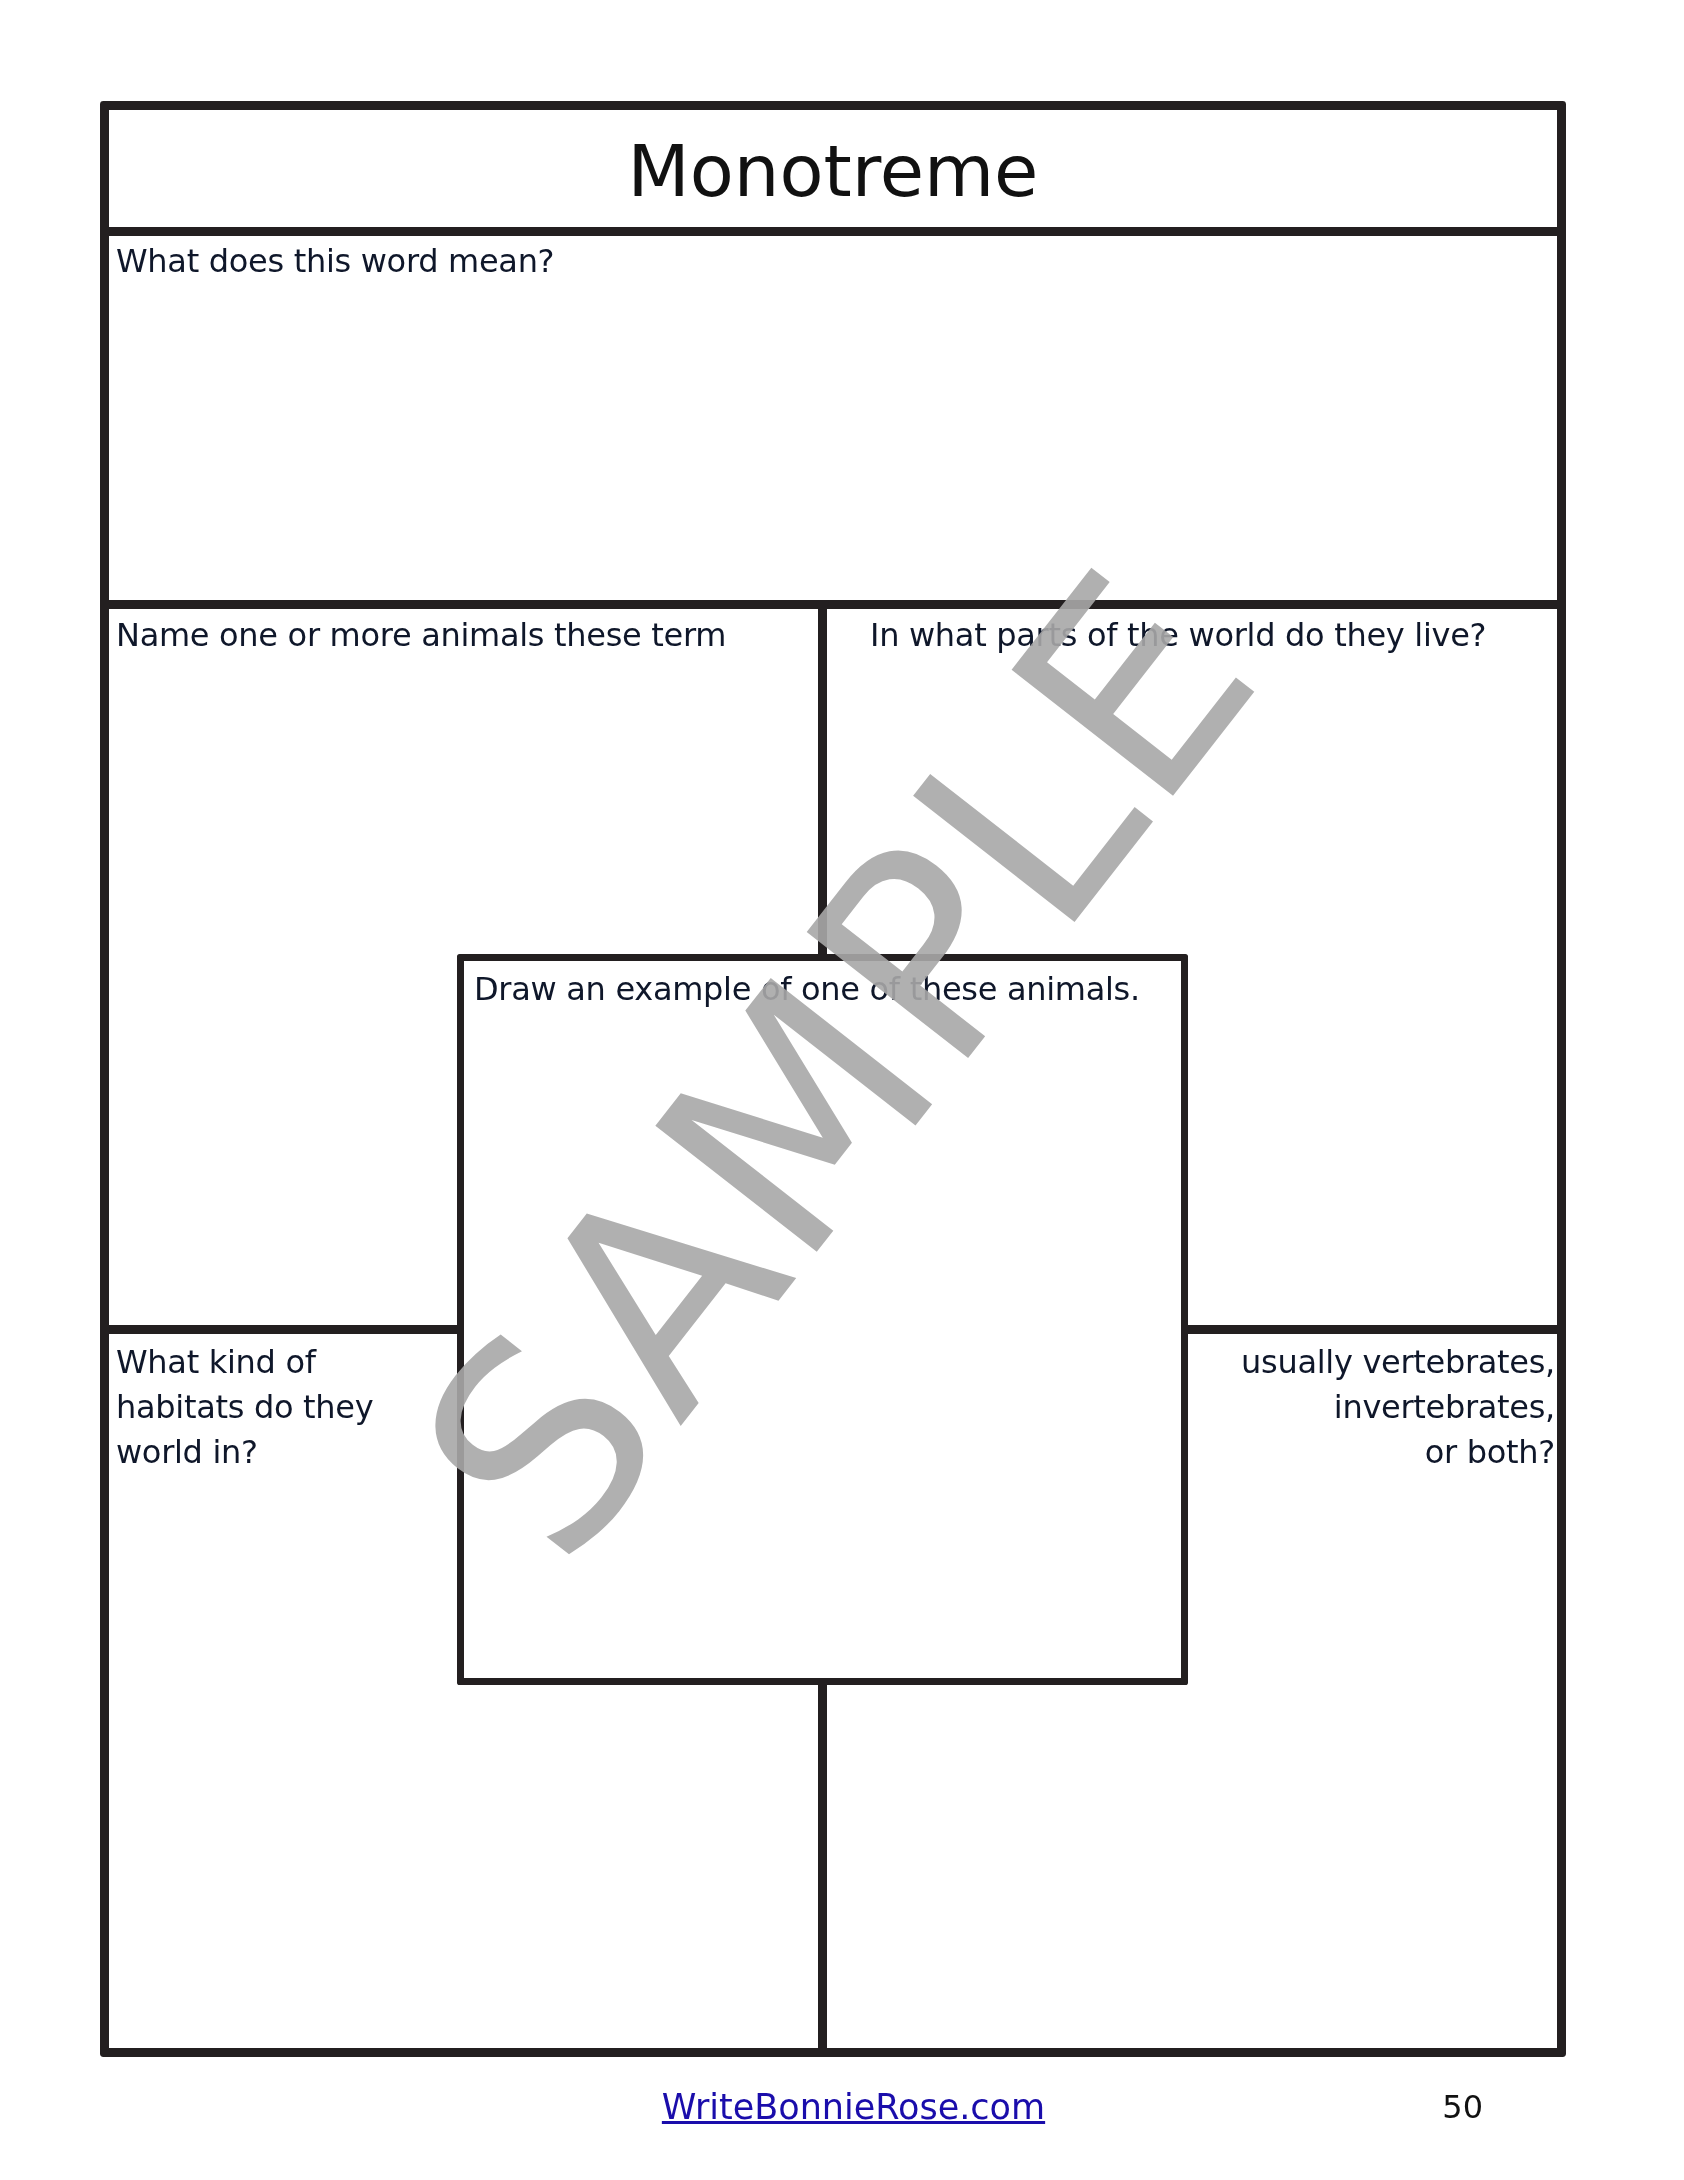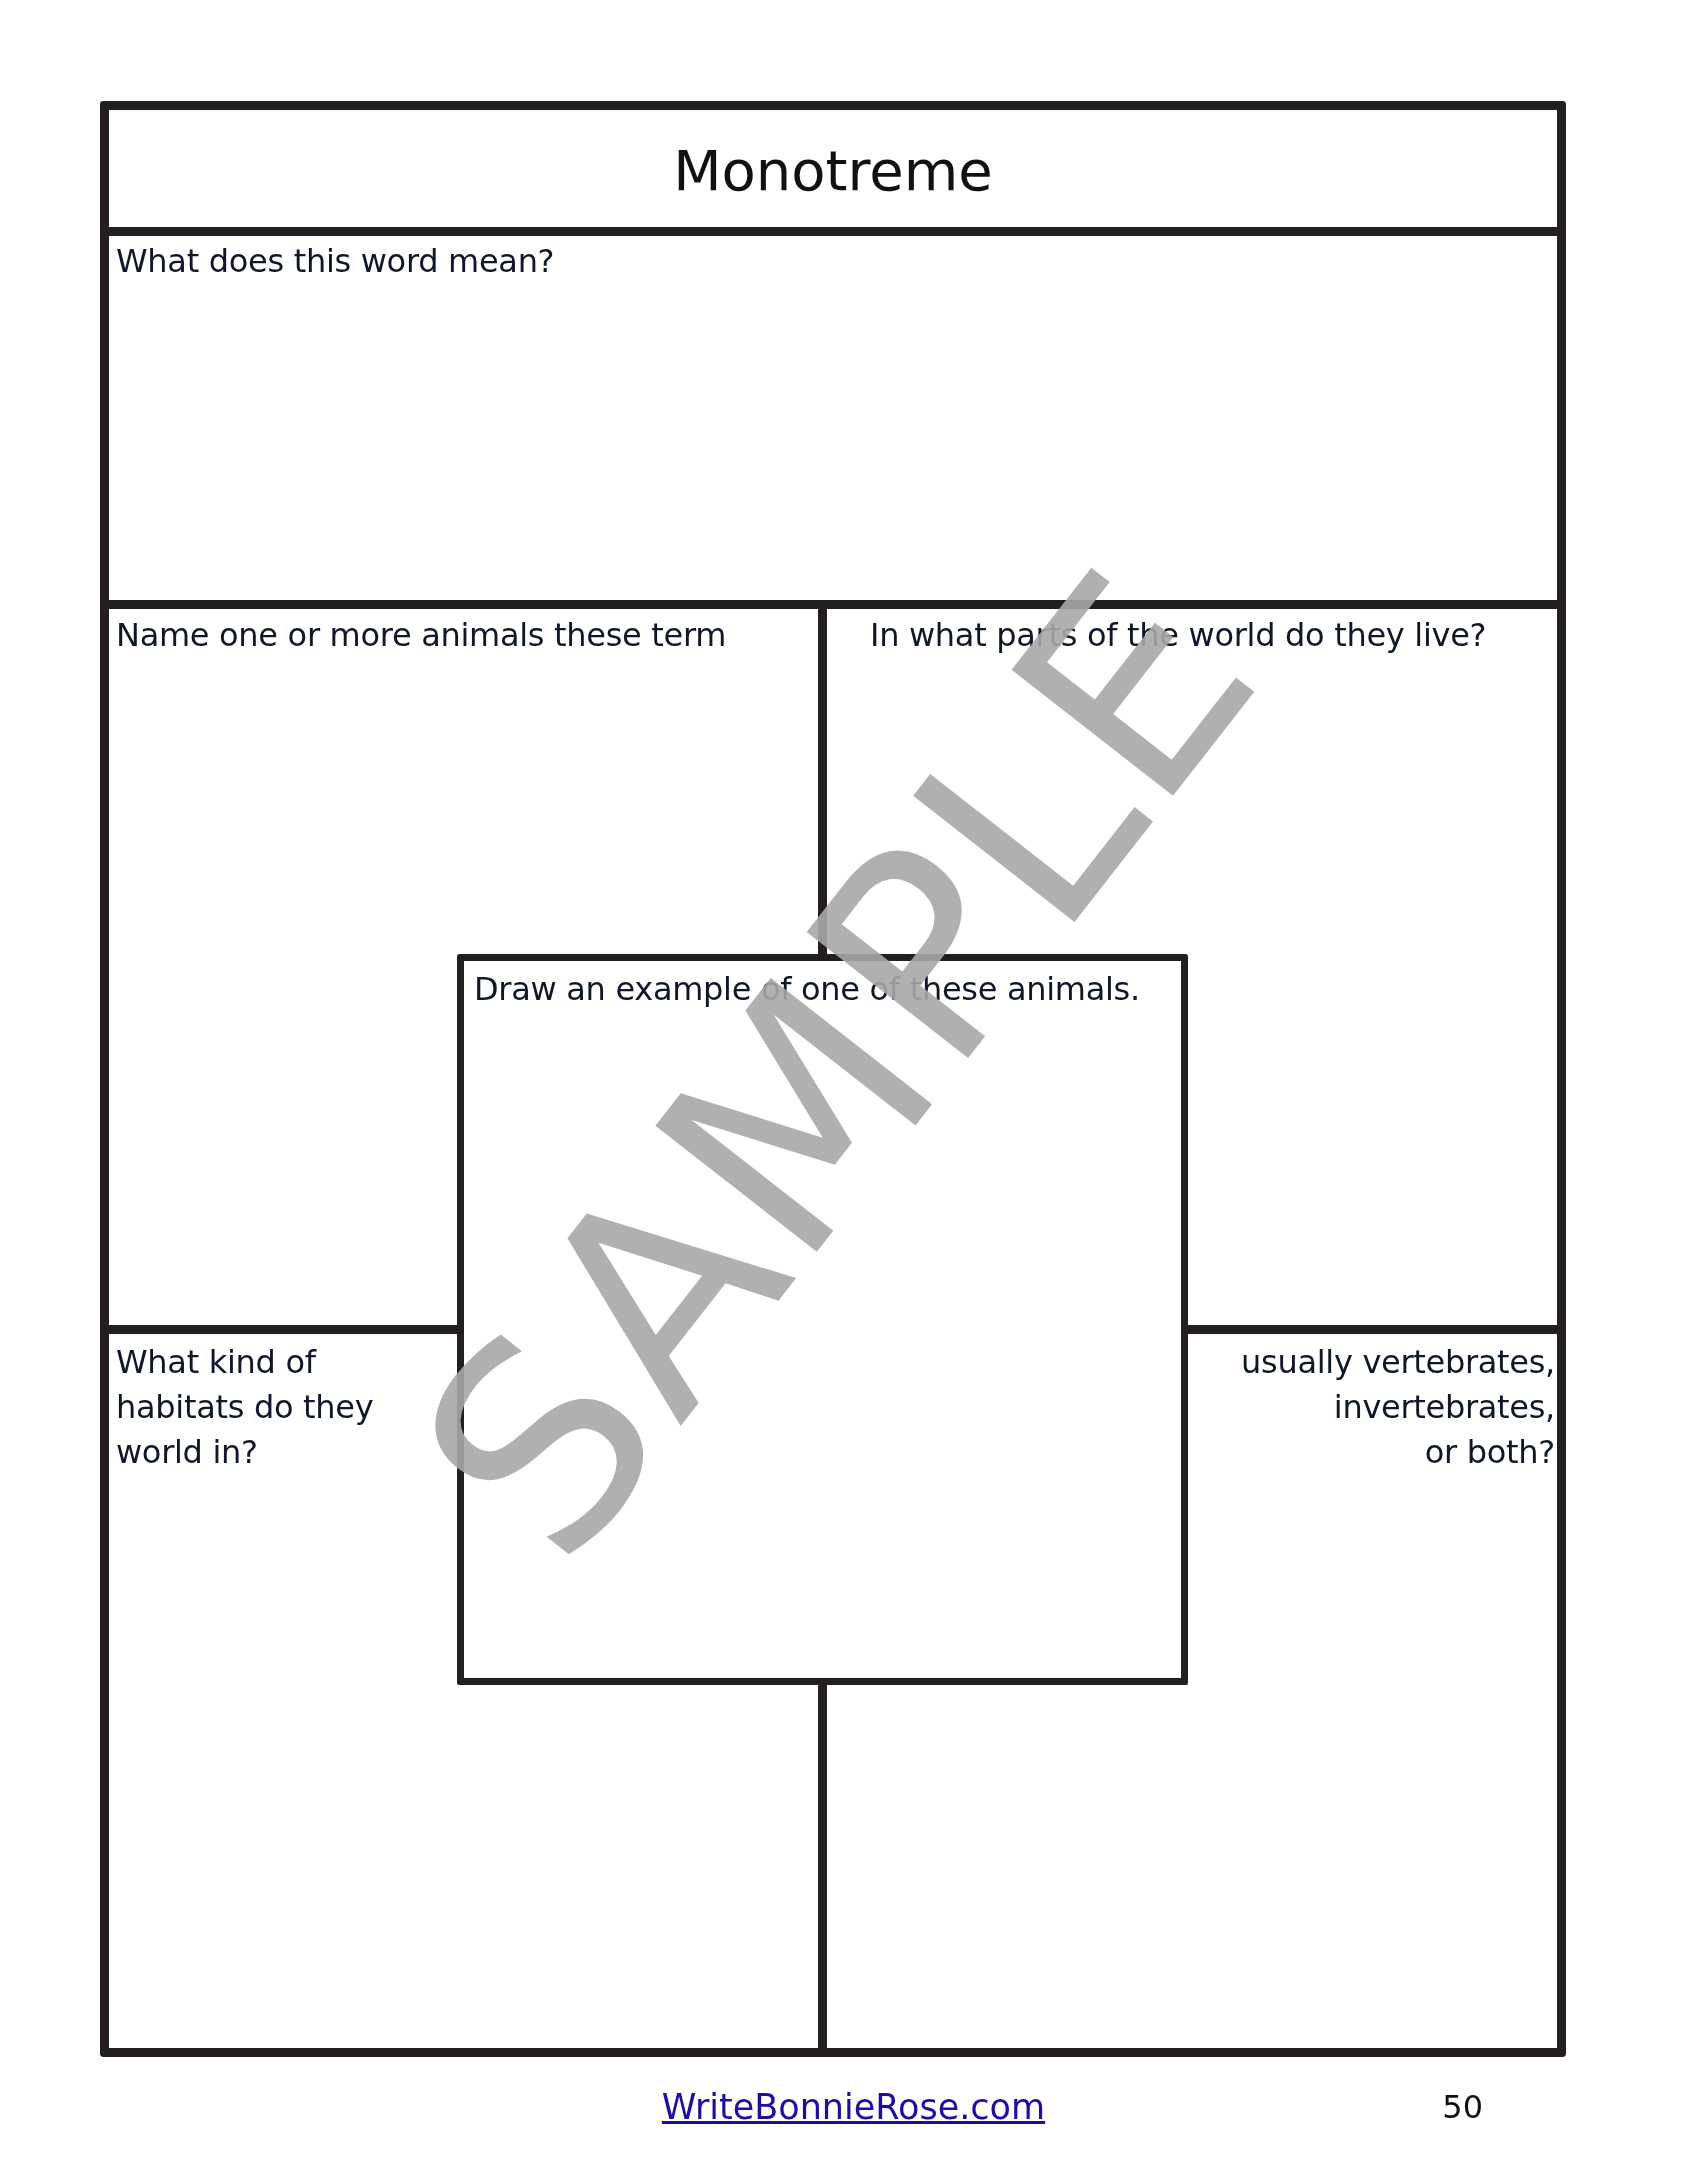--- a/index.html
+++ b/index.html
@@ -8,7 +8,7 @@
   .line { position:absolute; background:#231f20; }
   .txt { position:absolute; font-size:32px; line-height:45px; color:#0f172a; letter-spacing:-0.3px; }
   .title { position:absolute; left:100px; width:1466px; top:111px; height:120px;
-           text-align:center; font-size:56px; line-height:120px; color:#111; }
+           text-align:center; font-size:72px; line-height:120px; color:#111; }
   .center-box { position:absolute; left:457px; top:954px; width:731px; height:731px;
                 border:7.7px solid #231f20; box-sizing:border-box; border-radius:2.6px; background:transparent; }
   .outer { position:absolute; left:100px; top:101px; width:1466px; height:1956px;

